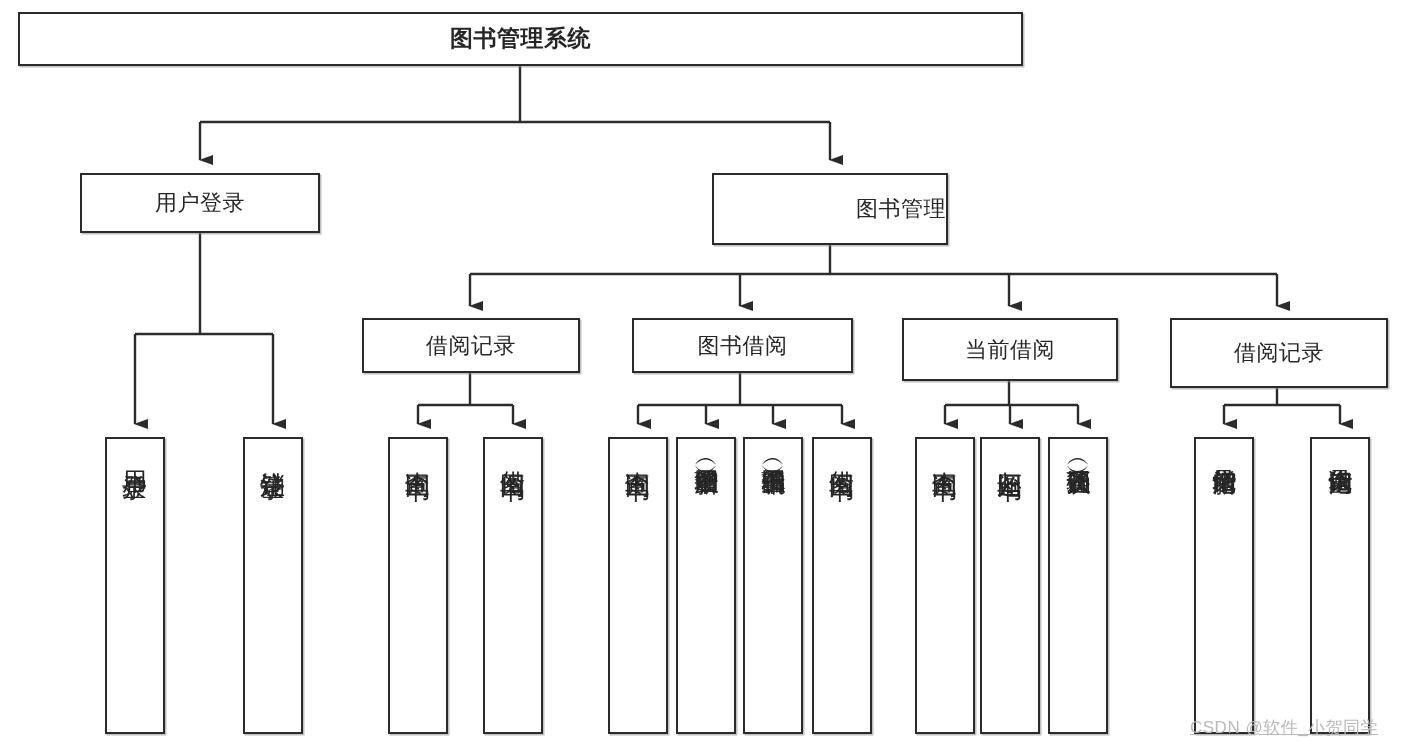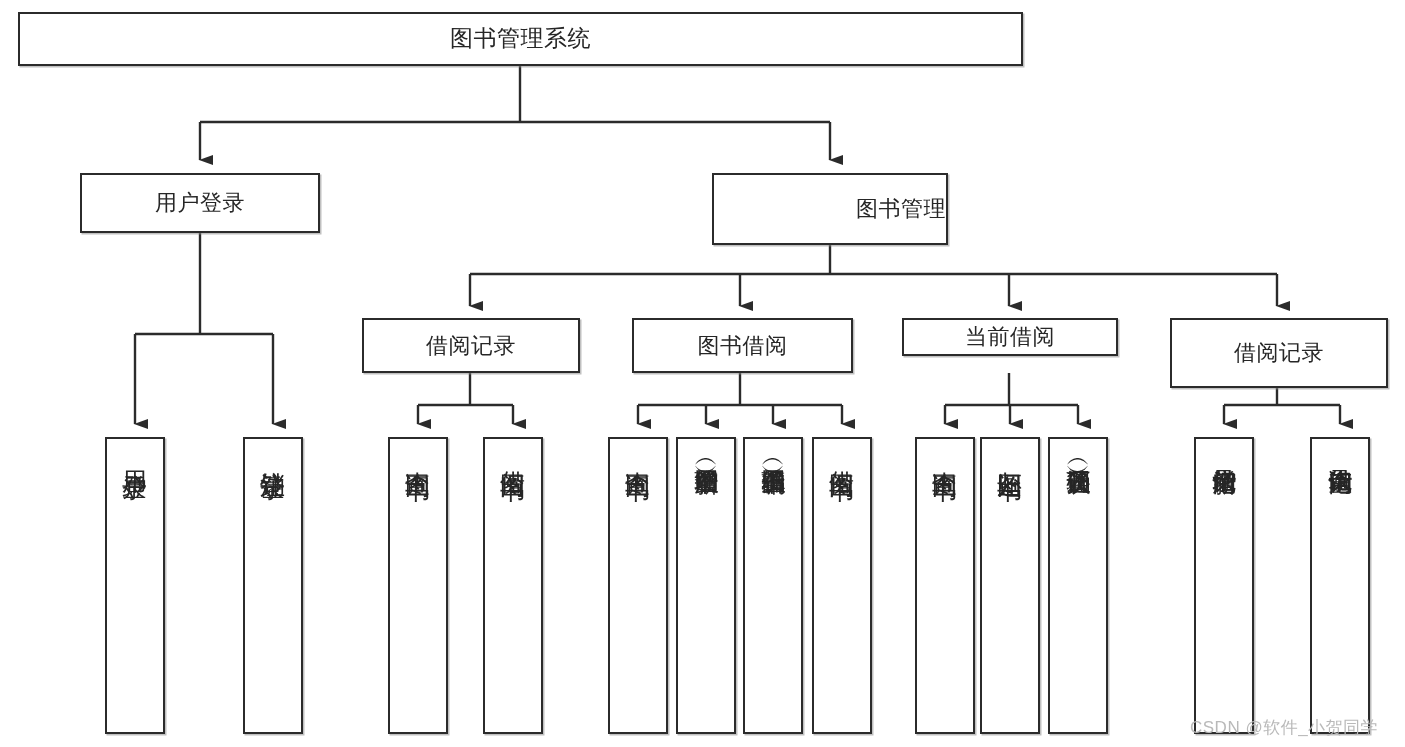--- a/index.html
+++ b/index.html
@@ -141,7 +141,7 @@
     </g>
   </svg>
 
-  <div class="node root horizontal" style="left:18px; top:12px; width:1005px; height:54px;">
+  <div class="node root horizontal" style="left:18px; top:12px; width:1005px; height:54px;font-weight:bold;">
     <span class="label">图书管理系统</span>
   </div>
 

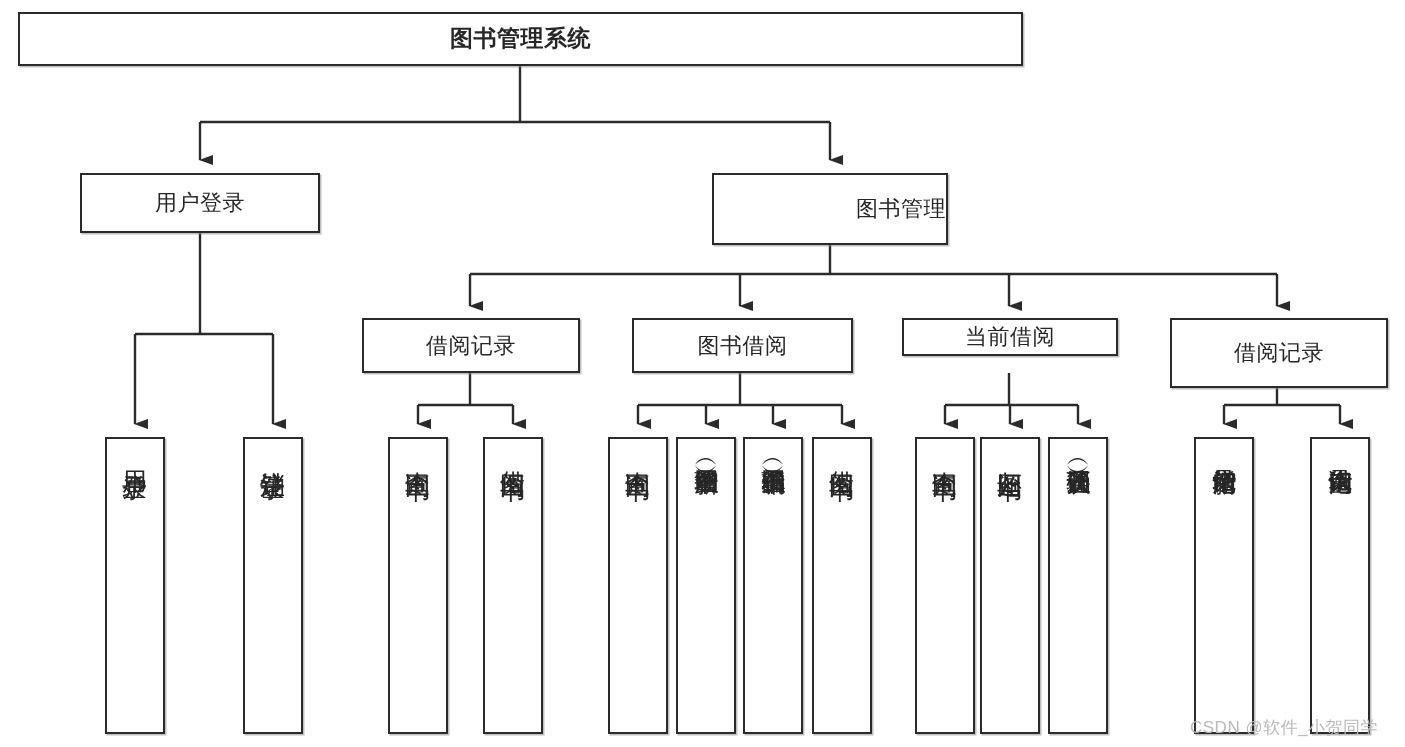--- a/index.html
+++ b/index.html
@@ -158,7 +158,7 @@
   <div class="node horizontal" style="left:632px; top:318px; width:221px; height:55px;">
     <span class="label">图书借阅</span>
   </div>
-  <div class="node horizontal" style="left:902px; top:318px; width:216px; height:38px;">
+  <div class="node horizontal" style="left:902px; top:318px; width:216px; height:63px;">
     <span class="label">当前借阅</span>
   </div>
   <div class="node horizontal" style="left:1170px; top:318px; width:218px; height:70px;">

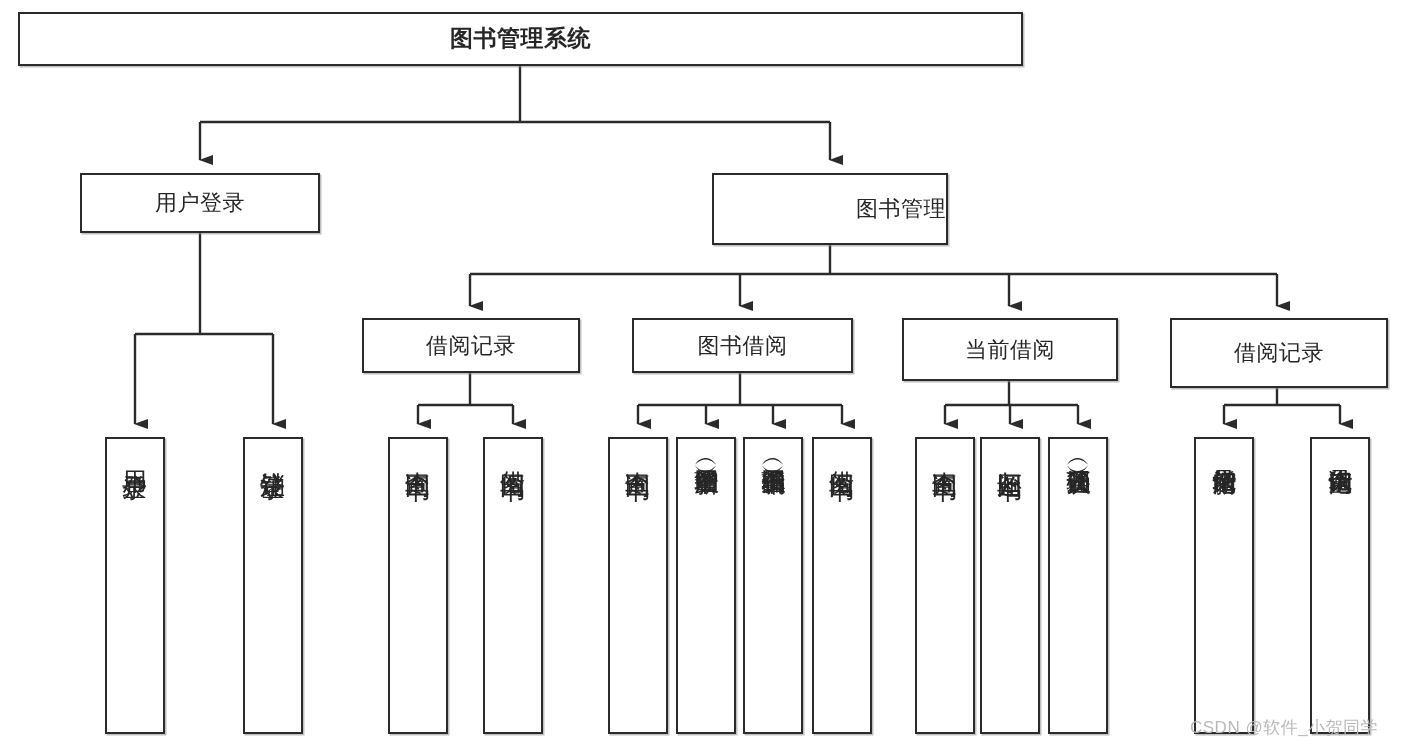--- a/index.html
+++ b/index.html
@@ -209,7 +209,7 @@
     <span class="label">查询借阅记录</span>
   </div>
 
-  <div class="watermark" style="left:1190px; top:716px;">CSDN @软件_小贺同学</div>
+  <div class="watermark" style="left:1190px; top:716px;text-decoration:underline;">CSDN @软件_小贺同学</div>
 
 </div>
 

